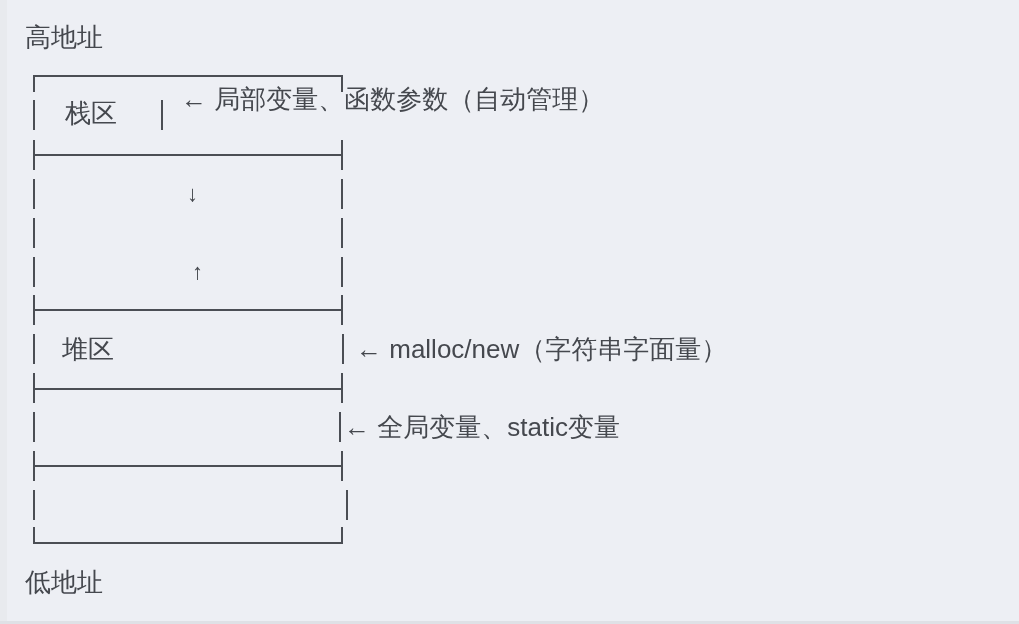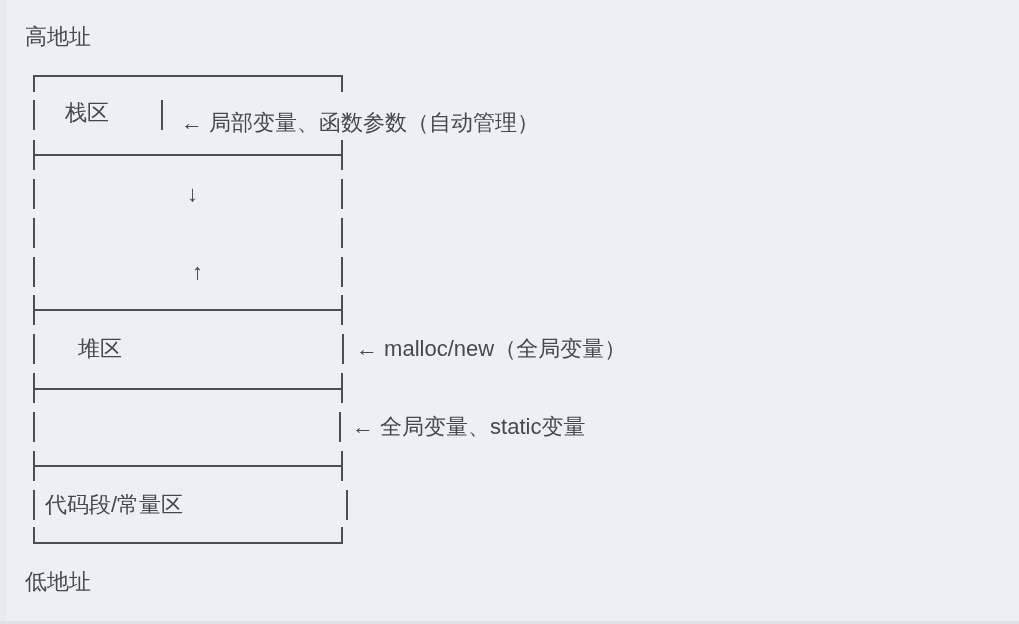--- a/index.html
+++ b/index.html
@@ -32,7 +32,7 @@
     position: absolute;
     height: 30px;
     line-height: 30px;
-    font-size: 22px;
+    font-size: 26px;
     white-space: pre;
     color: var(--text, #45484e);
   }

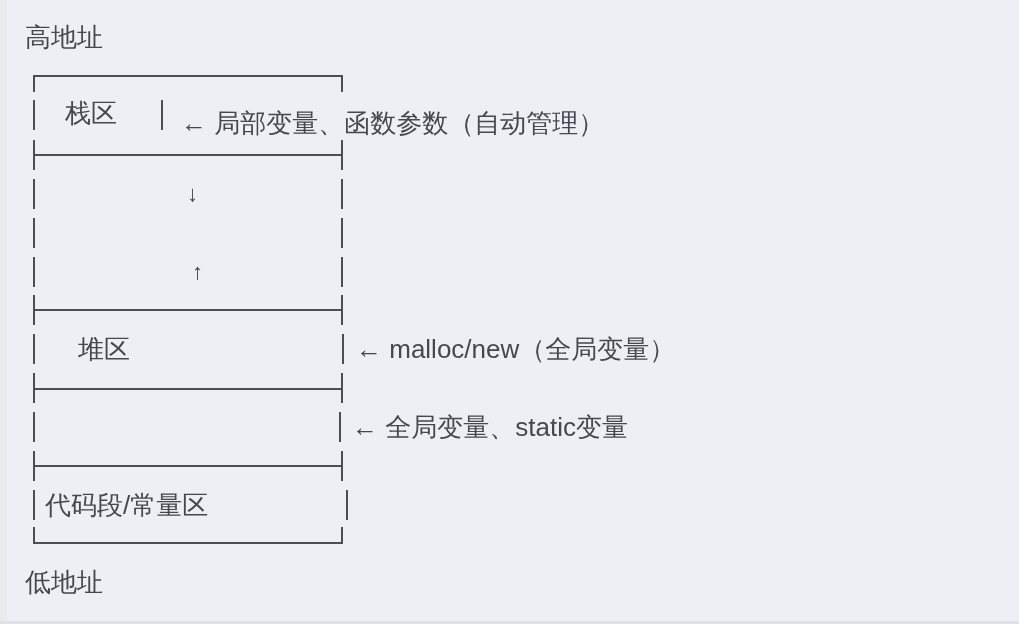--- a/index.html
+++ b/index.html
@@ -106,7 +106,7 @@
   <div class="v" style="left:341px; top:527px; height:16px;"></div>
 
   <div class="txt" style="left:65px;  top:100px;font-family:Liberation Mono, monospace;">栈区</div>
-  <div class="txt" style="left:181px; top:108px;">← 局部变量、函数参数（自动管理）</div>
+  <div class="txt" style="left:181px; top:84px;">← 局部变量、函数参数（自动管理）</div>
 
   <div class="txt arrow-glyph" style="left:187px; top:179px;">↓</div>
   <div class="txt arrow-glyph" style="left:192px; top:257px;">↑</div>

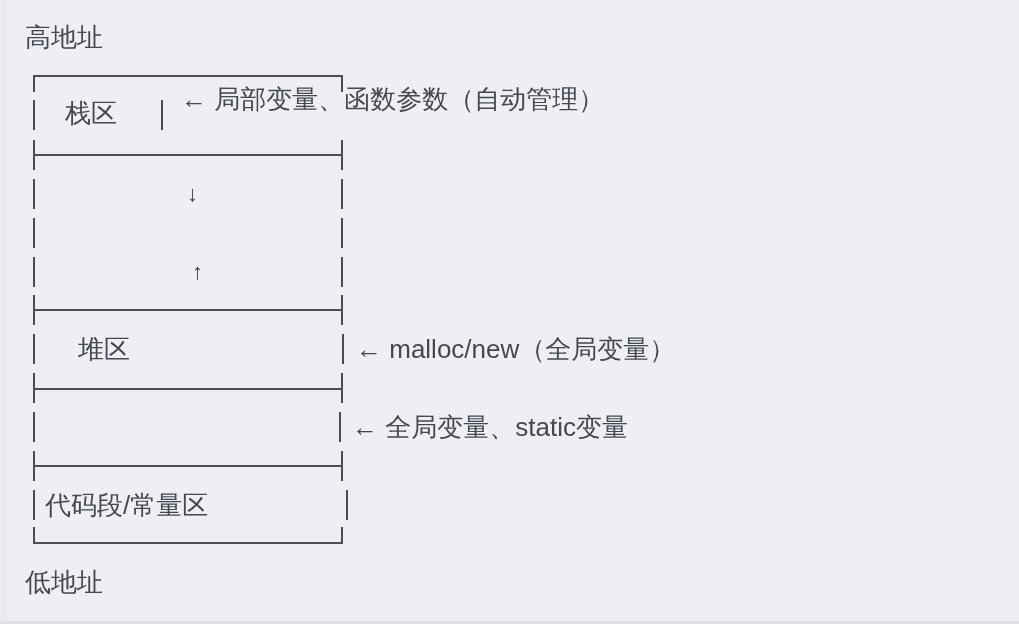--- a/index.html
+++ b/index.html
@@ -111,7 +111,7 @@
   <div class="txt arrow-glyph" style="left:187px; top:179px;">↓</div>
   <div class="txt arrow-glyph" style="left:192px; top:257px;">↑</div>
 
-  <div class="txt" style="left:62px;  top:334px;margin-left:16px;">堆区</div>
+  <div class="txt" style="left:62px;  top:334px;">堆区</div>
   <div class="txt" style="left:356px; top:334px;">← malloc/new（全局变量）</div>
 
   <div class="txt" style="left:352px; top:412px;text-align:center;">← 全局变量、static变量</div>

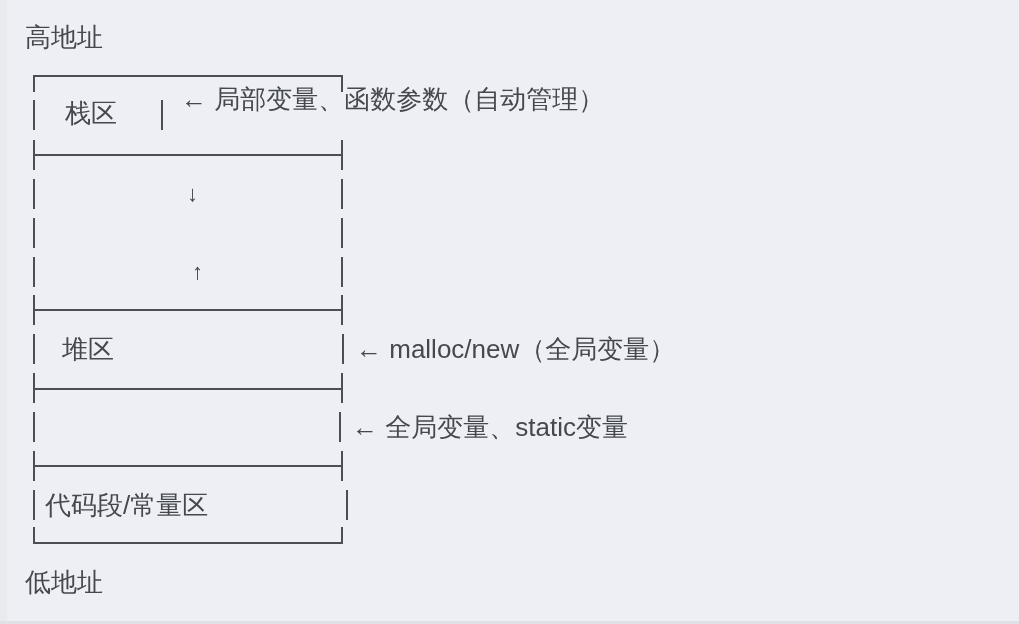--- a/index.html
+++ b/index.html
@@ -112,7 +112,7 @@
   <div class="txt arrow-glyph" style="left:192px; top:257px;">↑</div>
 
   <div class="txt" style="left:62px;  top:334px;">堆区</div>
-  <div class="txt" style="left:356px; top:334px;">← malloc/new（全局变量）</div>
+  <div class="txt" style="left:356px; top:334px;">← malloc/new（字符串字面量）</div>
 
   <div class="txt" style="left:352px; top:412px;text-align:center;">← 全局变量、static变量</div>
 

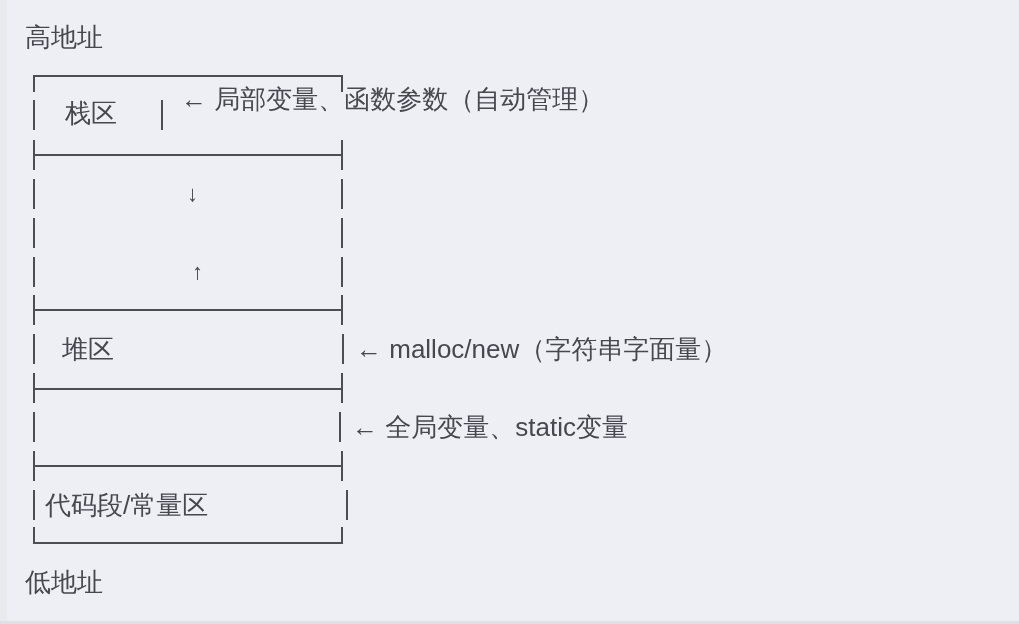--- a/index.html
+++ b/index.html
@@ -114,7 +114,7 @@
   <div class="txt" style="left:62px;  top:334px;">堆区</div>
   <div class="txt" style="left:356px; top:334px;">← malloc/new（字符串字面量）</div>
 
-  <div class="txt" style="left:352px; top:412px;text-align:center;">← 全局变量、static变量</div>
+  <div class="txt" style="left:344px; top:412px;text-align:center;">← 全局变量、static变量</div>
 
   <div class="txt" style="left:45px;  top:490px;">代码段/常量区</div>
 

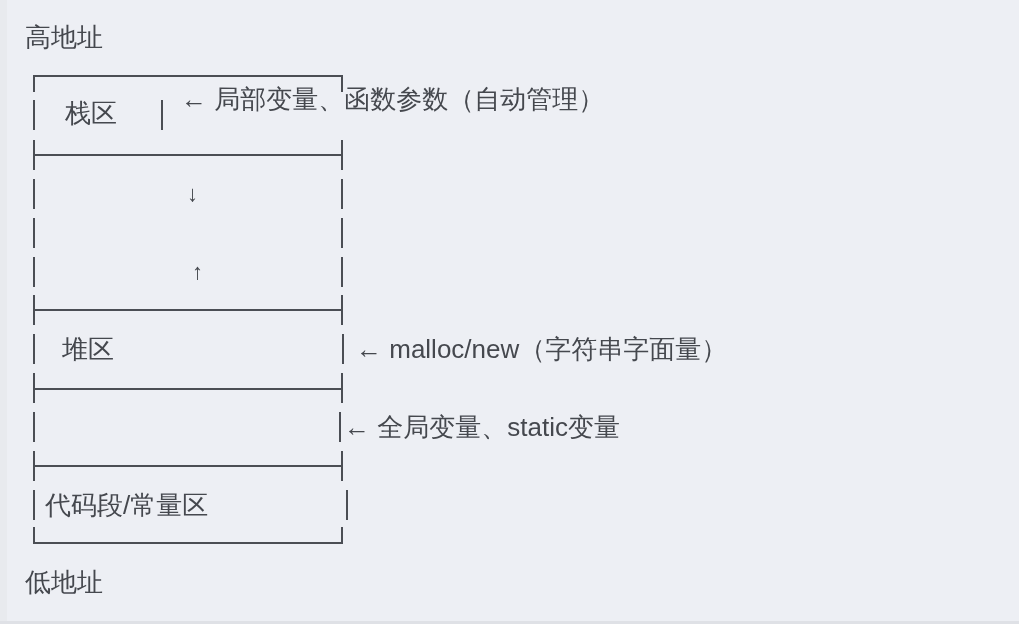--- a/index.html
+++ b/index.html
@@ -116,7 +116,6 @@
 
   <div class="txt" style="left:344px; top:412px;text-align:center;">← 全局变量、static变量</div>
 
-  <div class="txt" style="left:45px;  top:490px;">代码段/常量区</div>
 
   <div class="txt" style="left:25px; top:567px;">低地址</div>
 

